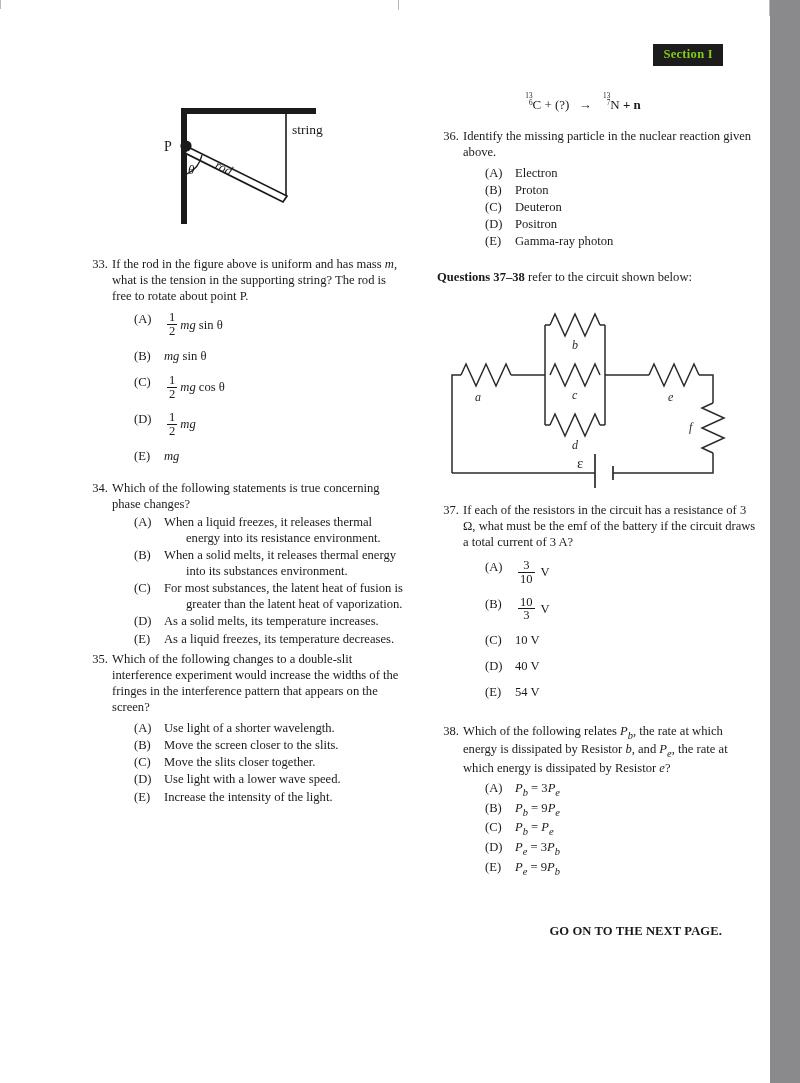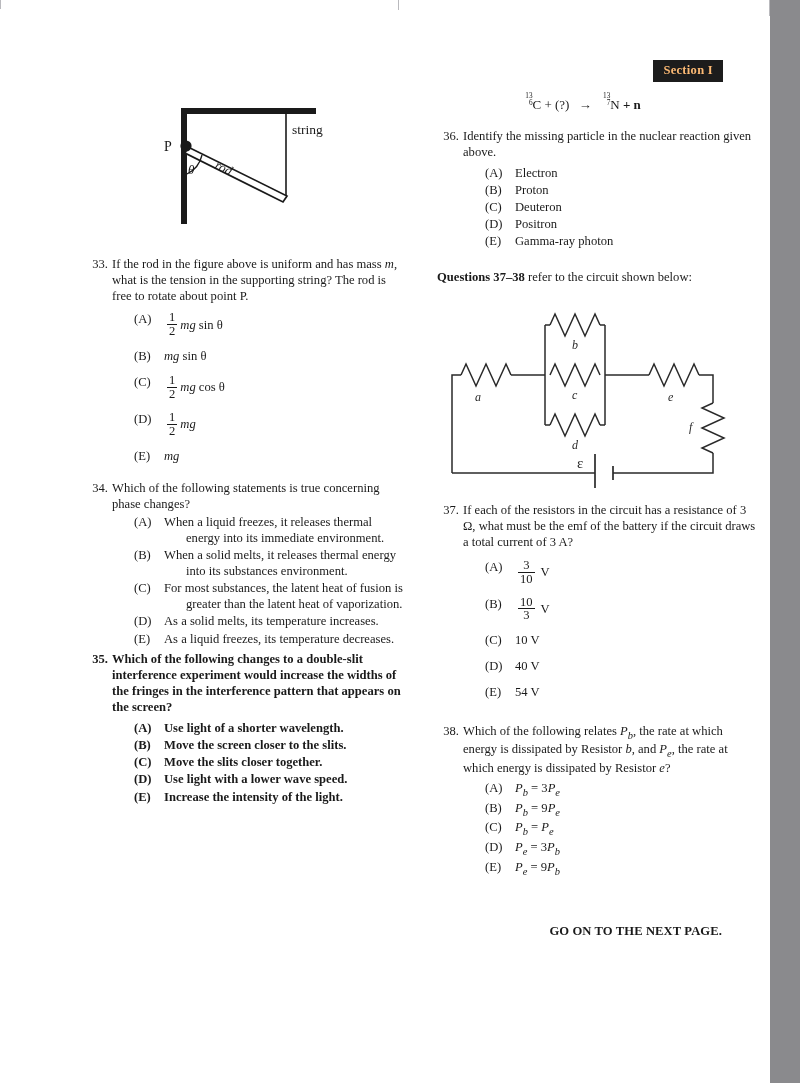--- a/index.html
+++ b/index.html
@@ -40,9 +40,9 @@
   .section-badge {
     position: absolute;
     right: 47px;
-    top: 60px;
+    top: 44px;
     background: #1c1c1c;
-    color: #fdba74;
+    color: #84cc16;
     font-family: "Liberation Serif", serif;
     font-weight: bold;
     font-size: 12.5px;

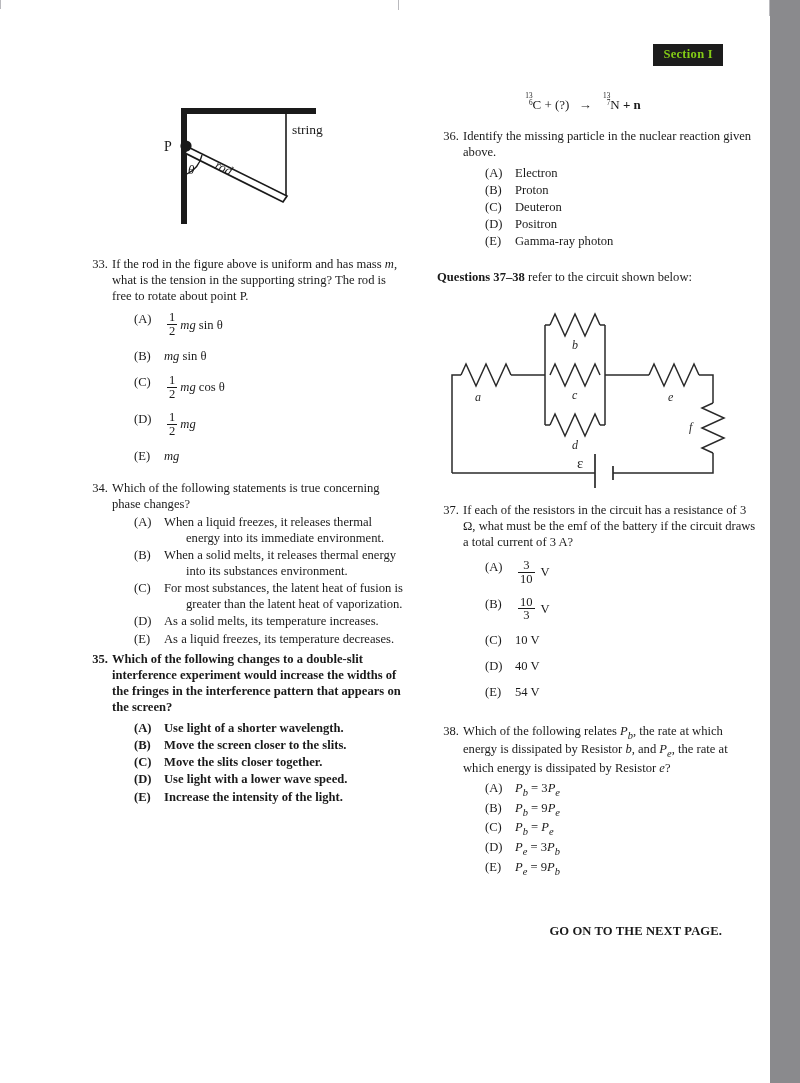--- a/index.html
+++ b/index.html
@@ -237,7 +237,7 @@
       <div class="choices" style="margin-top:2px;">
         <div class="choice choice-hang">
           <span class="clab">(A)</span>
-          <span class="ctext">When a liquid freezes, it releases thermal<br><span style="padding-left:22px;display:inline-block;">energy into its immediate environment.</span></span>
+          <span class="ctext">When a liquid freezes, it releases thermal<br><span style="padding-left:22px;display:inline-block;">energy into its resistance environment.</span></span>
         </div>
         <div class="choice choice-hang">
           <span class="clab">(B)</span>

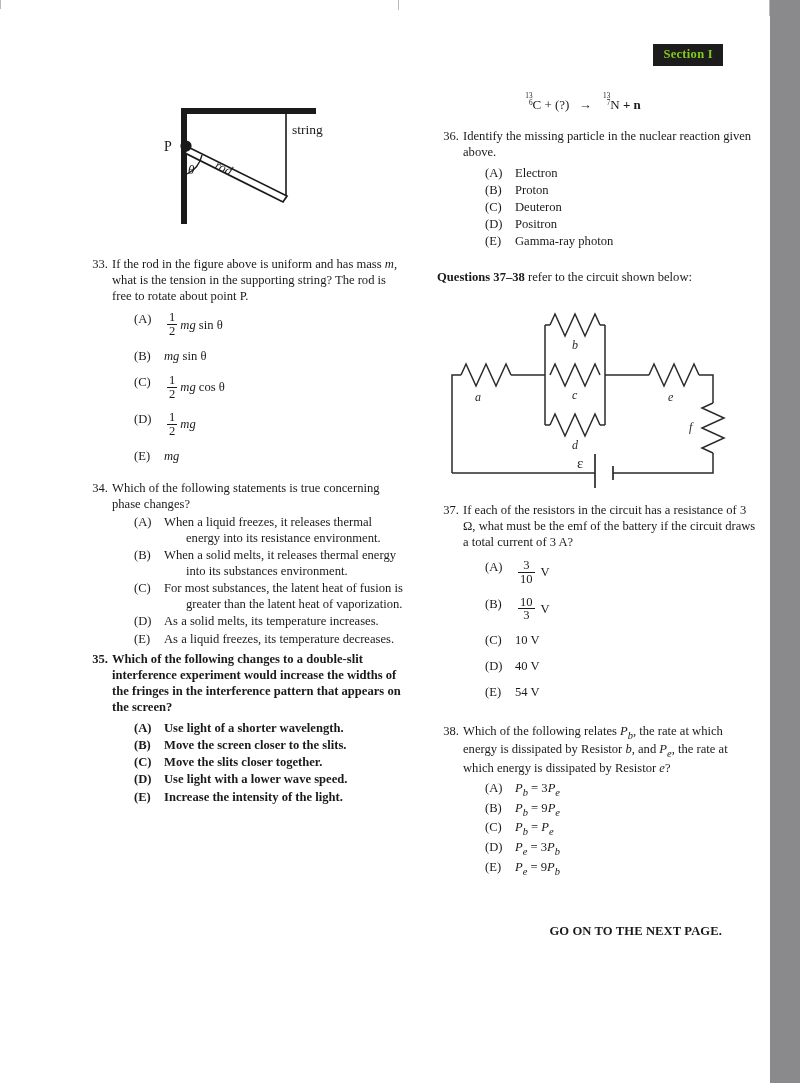--- a/index.html
+++ b/index.html
@@ -258,7 +258,7 @@
       </div>
     </div>
 
-    <div class="q" style="margin-top:2px;font-weight:bold;">
+    <div class="q" style="margin-top:2px;">
       <span class="qnum">35.</span>
       <span class="qtext">Which of the following changes to a double-slit interference experiment would increase the widths of the fringes in the interference pattern that appears on the screen?</span>
       <div class="choices" style="margin-top:5px;">

